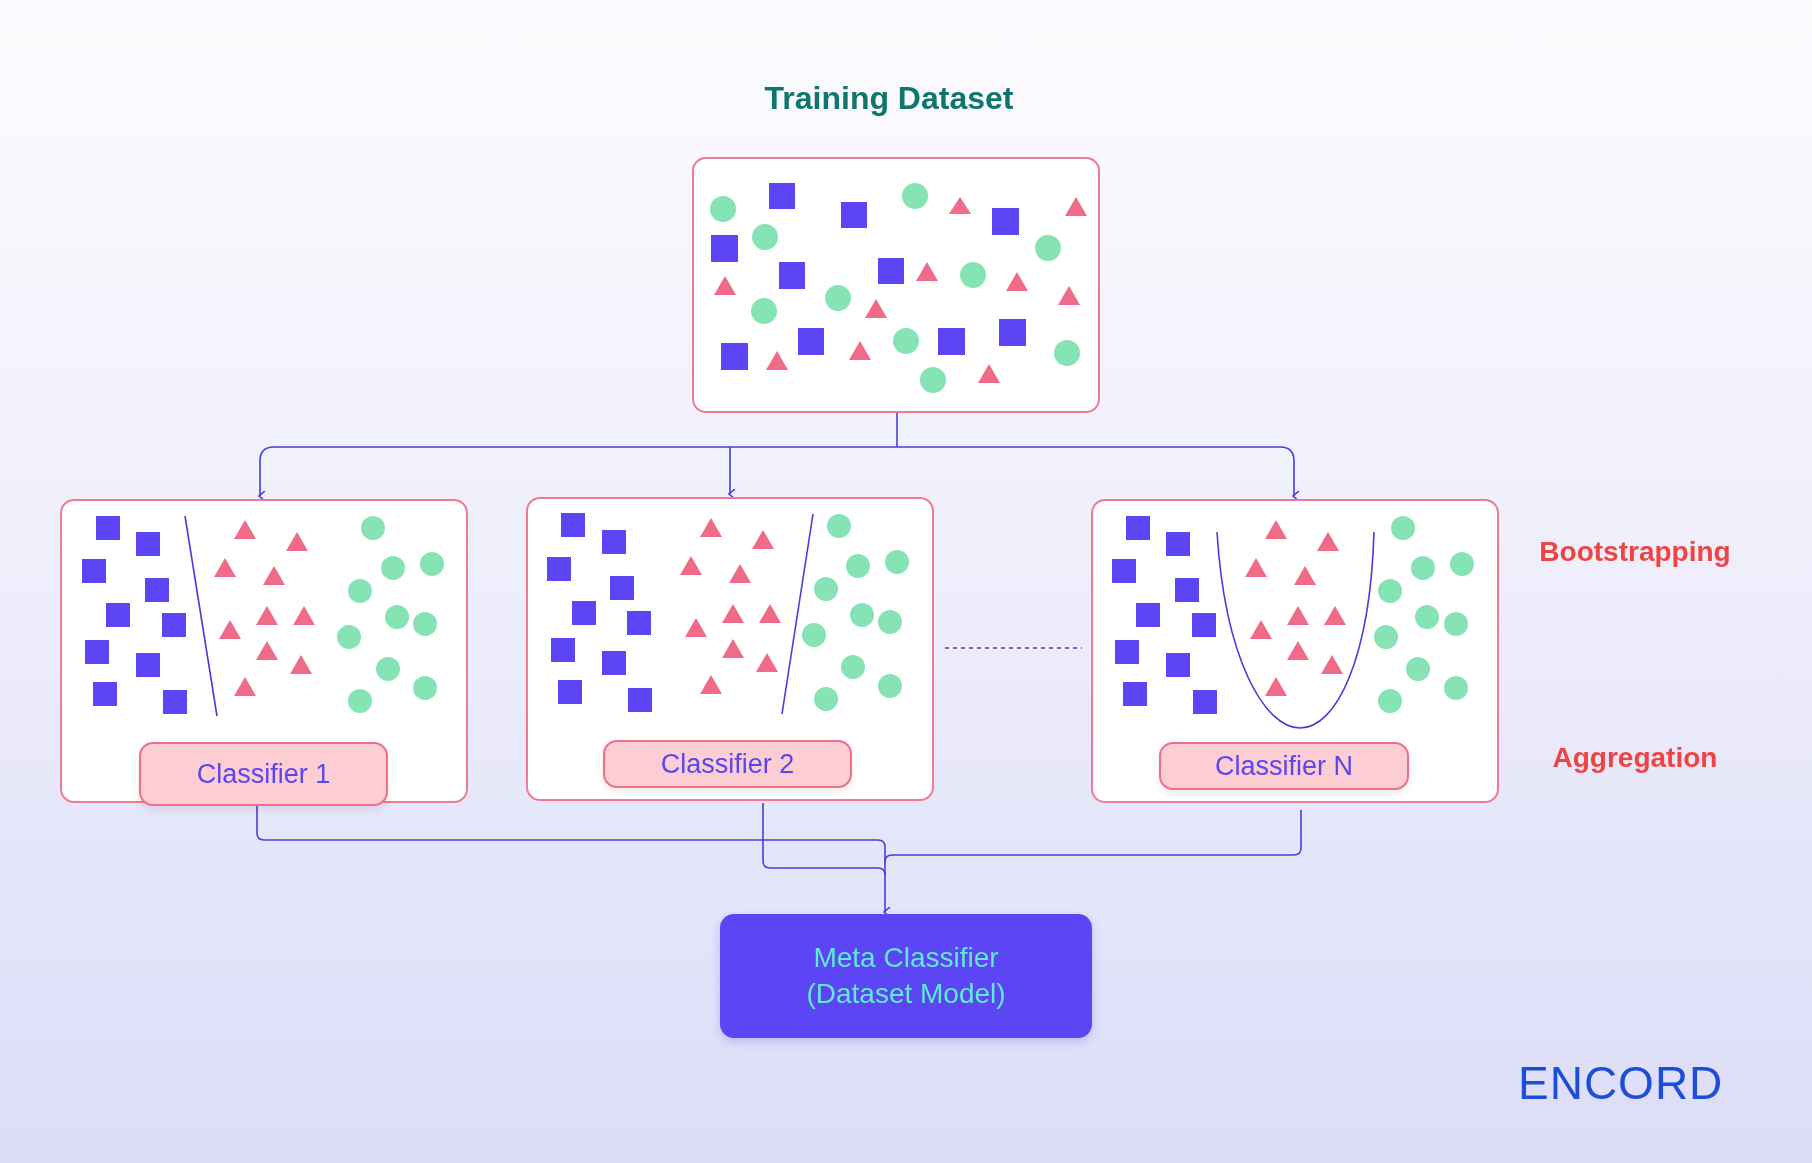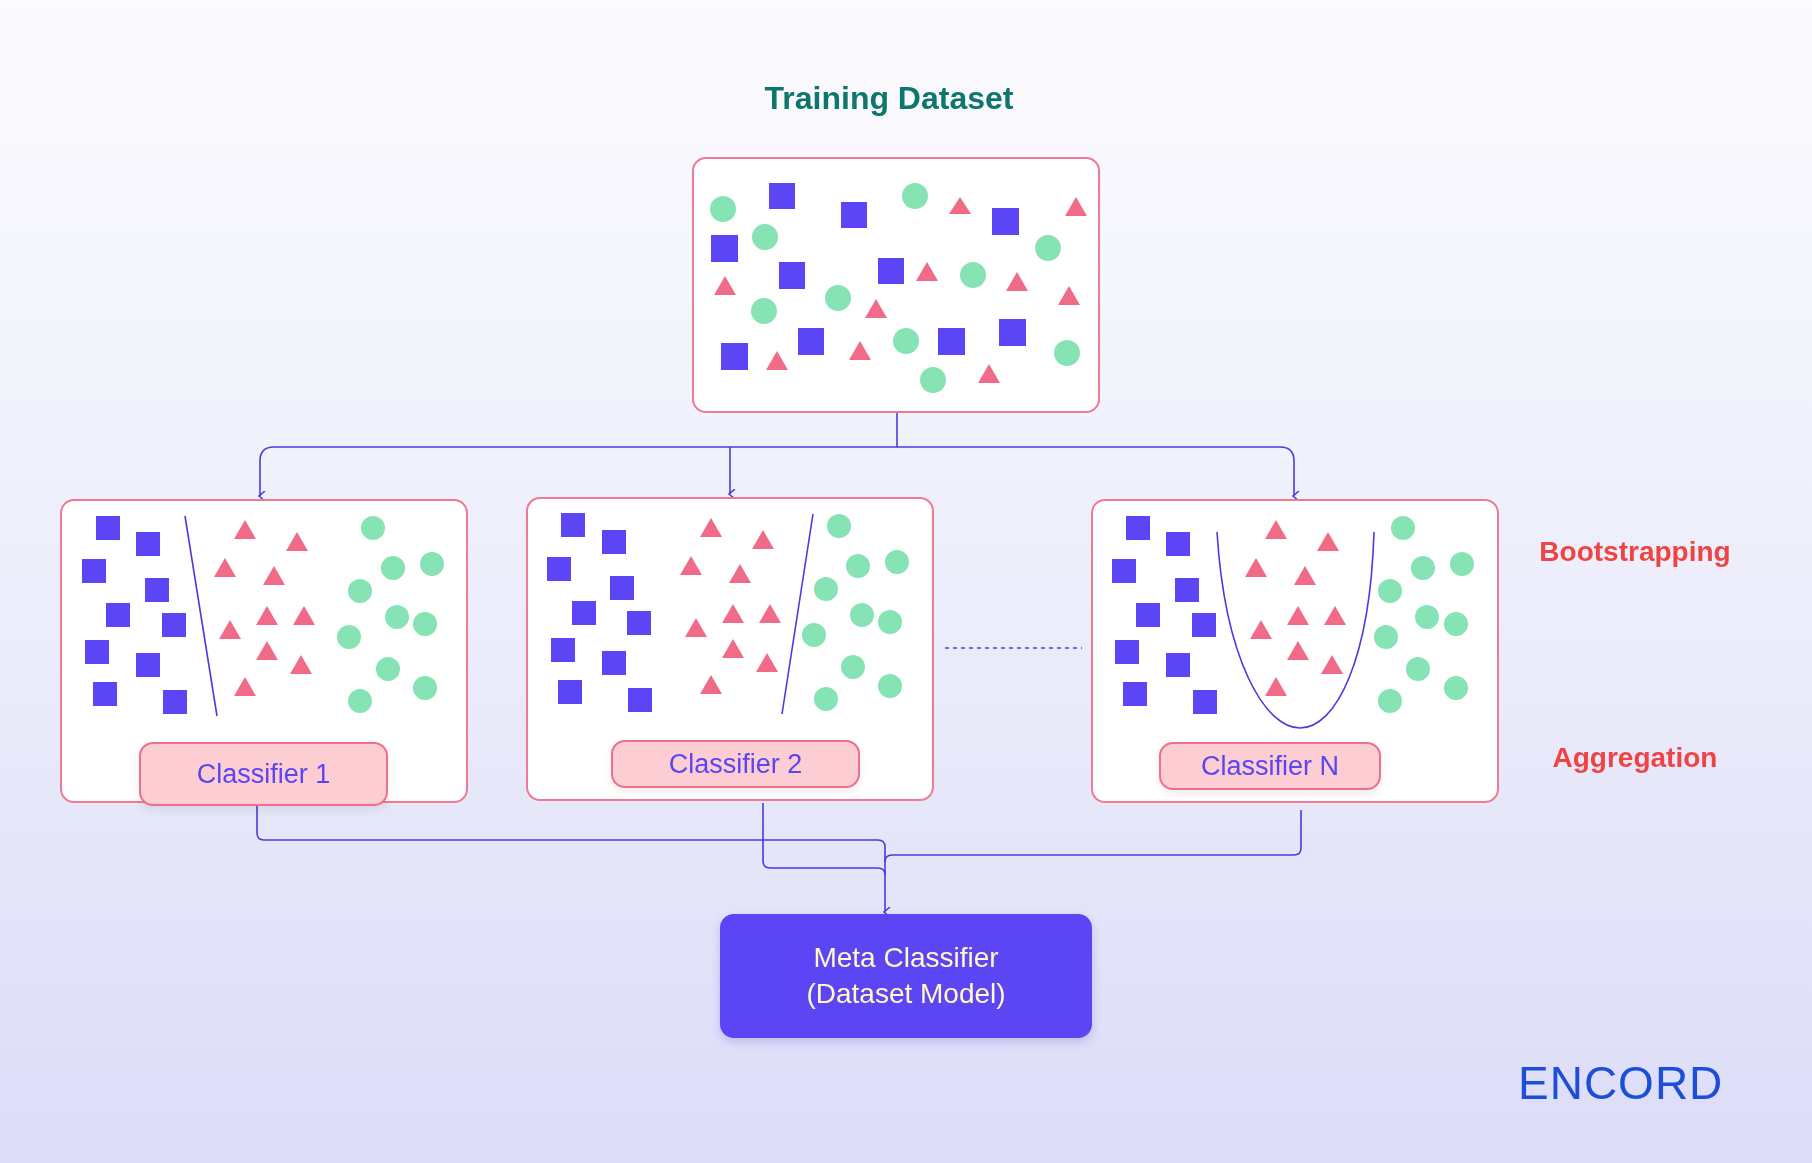--- a/index.html
+++ b/index.html
@@ -208,7 +208,7 @@
 <div class="abs clf-label" style="left:139px;top:742px;width:249px;height:64px;">
     <span>Classifier 1</span>
   </div>
-<div class="abs clf-label" style="left:603px;top:740px;width:249px;height:48px;margin-left:8px;">
+<div class="abs clf-label" style="left:603px;top:740px;width:249px;height:48px;">
     <span>Classifier 2</span>
   </div>
 <div class="abs clf-label" style="left:1159px;top:742px;width:222px;height:48px;">

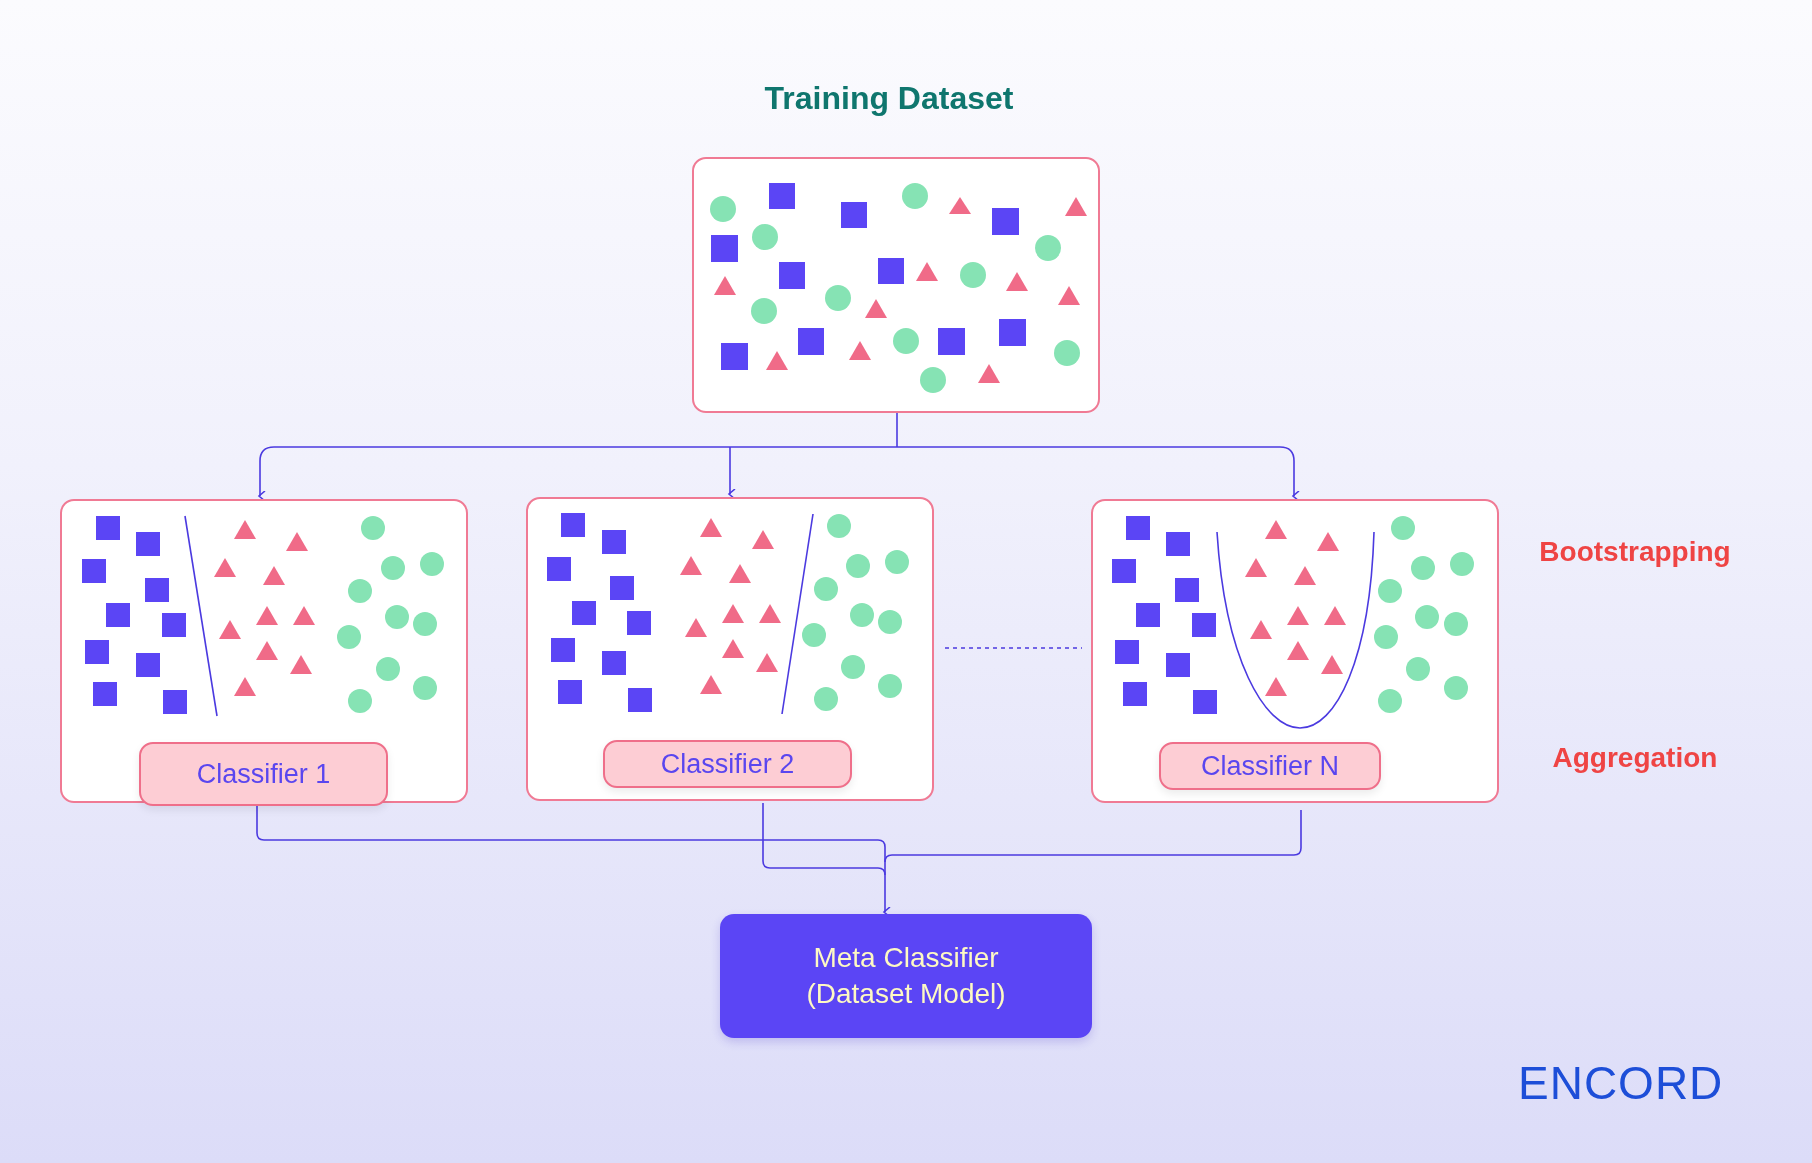--- a/index.html
+++ b/index.html
@@ -211,7 +211,7 @@
 <div class="abs clf-label" style="left:603px;top:740px;width:249px;height:48px;">
     <span>Classifier 2</span>
   </div>
-<div class="abs clf-label" style="left:1159px;top:742px;width:222px;height:48px;">
+<div class="abs clf-label" style="left:1159px;top:742px;width:250px;height:48px;">
     <span>Classifier N</span>
   </div>
 

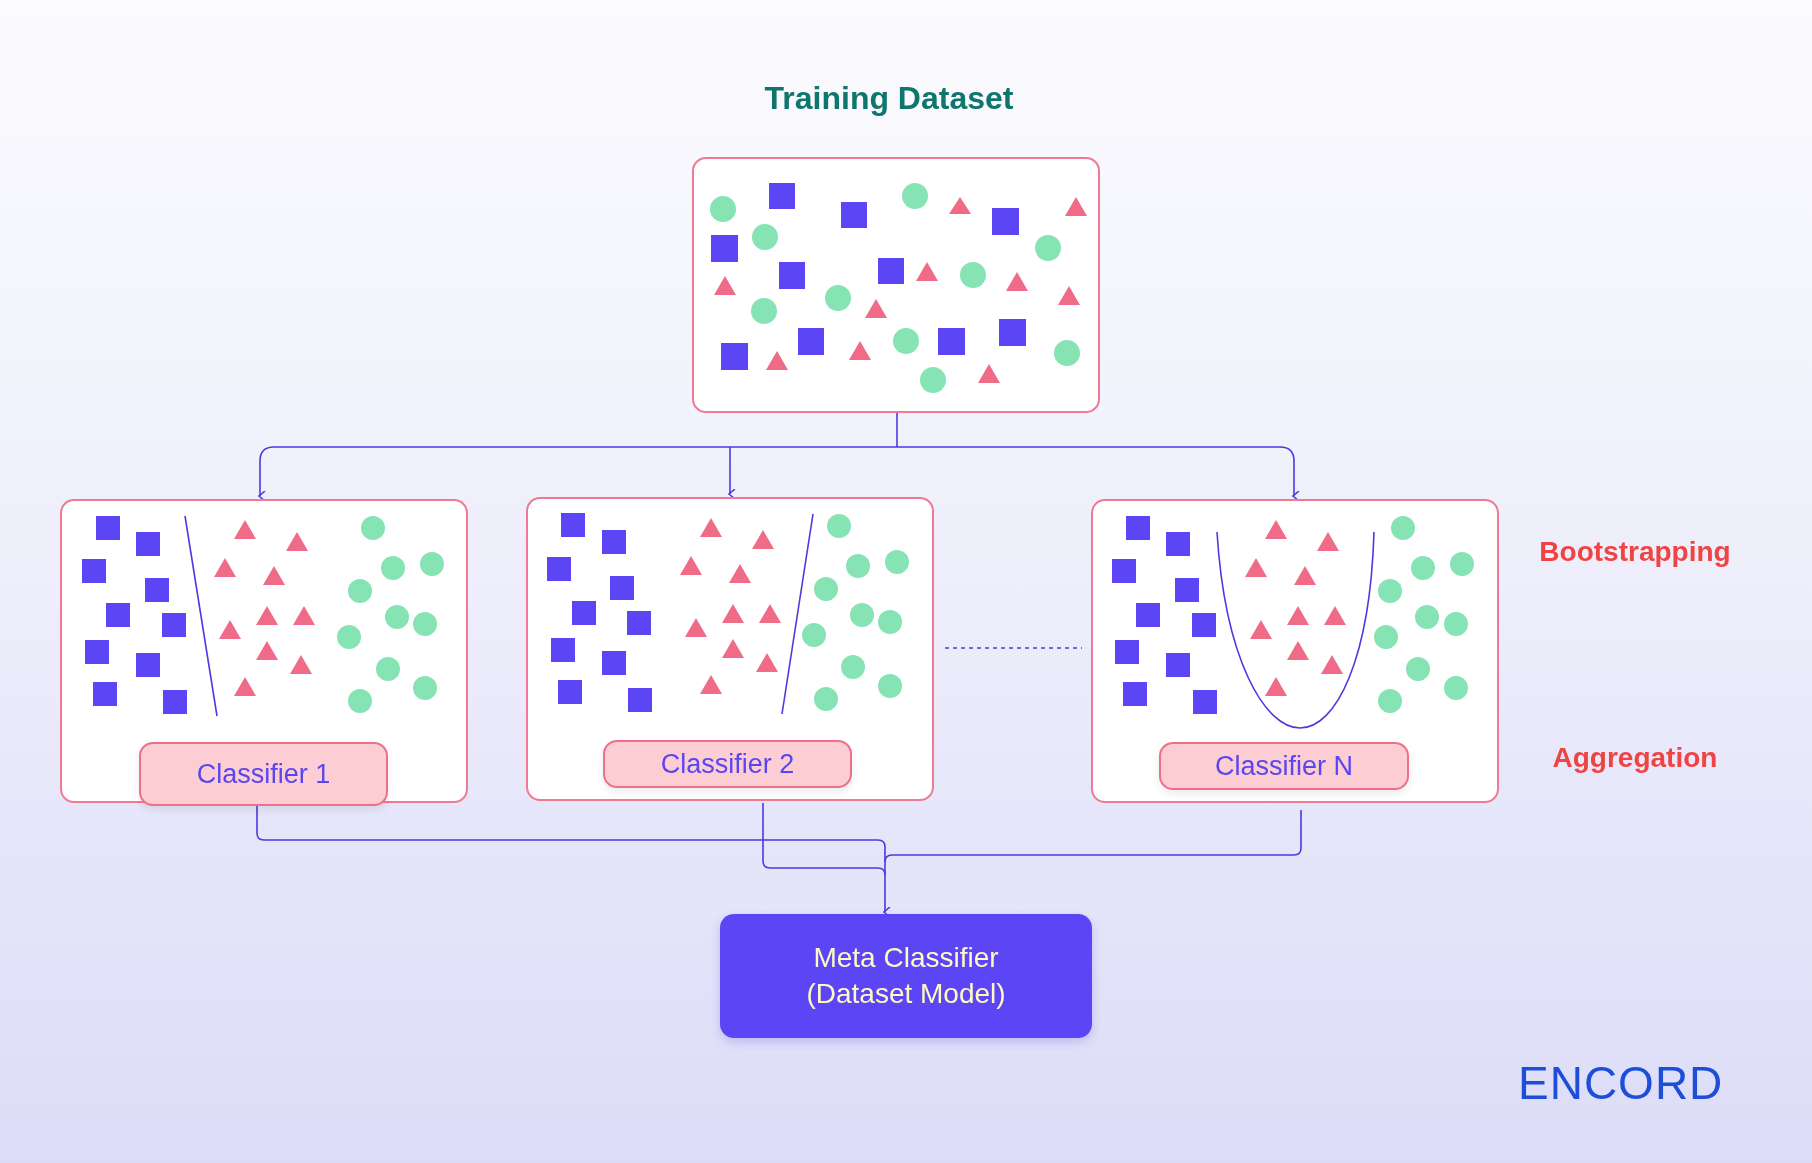--- a/index.html
+++ b/index.html
@@ -9,7 +9,7 @@
   .side-label{font-size:28px;font-weight:bold;color:#ef4444;text-align:center;width:260px;}
   .panel{background:#fff;border:2px solid #f07a94;border-radius:14px;box-sizing:border-box;}
   .clf-label{background:#fdcdd4;border:2px solid #ef6f8a;border-radius:14px;box-sizing:border-box;color:#5a46ef;font-size:27px;display:flex;align-items:center;justify-content:center;box-shadow:0 4px 8px rgba(0,0,0,0.08);}
-  .meta{left:720px;top:914px;width:372px;height:124px;background:#5b45f5;border-radius:14px;color:#fef9c3;font-size:28px;line-height:36px;display:flex;flex-direction:column;align-items:center;justify-content:center;box-shadow:0 4px 10px rgba(60,40,200,0.2);}
+  .meta{left:720px;top:914px;width:372px;height:124px;background:#5b45f5;border-radius:14px;color:#5eead4;font-size:28px;line-height:36px;display:flex;flex-direction:column;align-items:center;justify-content:center;box-shadow:0 4px 10px rgba(60,40,200,0.2);}
   .logo{left:1518px;top:1056px;font-size:46px;letter-spacing:1px;color:#1d4ed8;font-weight:normal;}
   svg{position:absolute;left:0;top:0;}
 </style>

